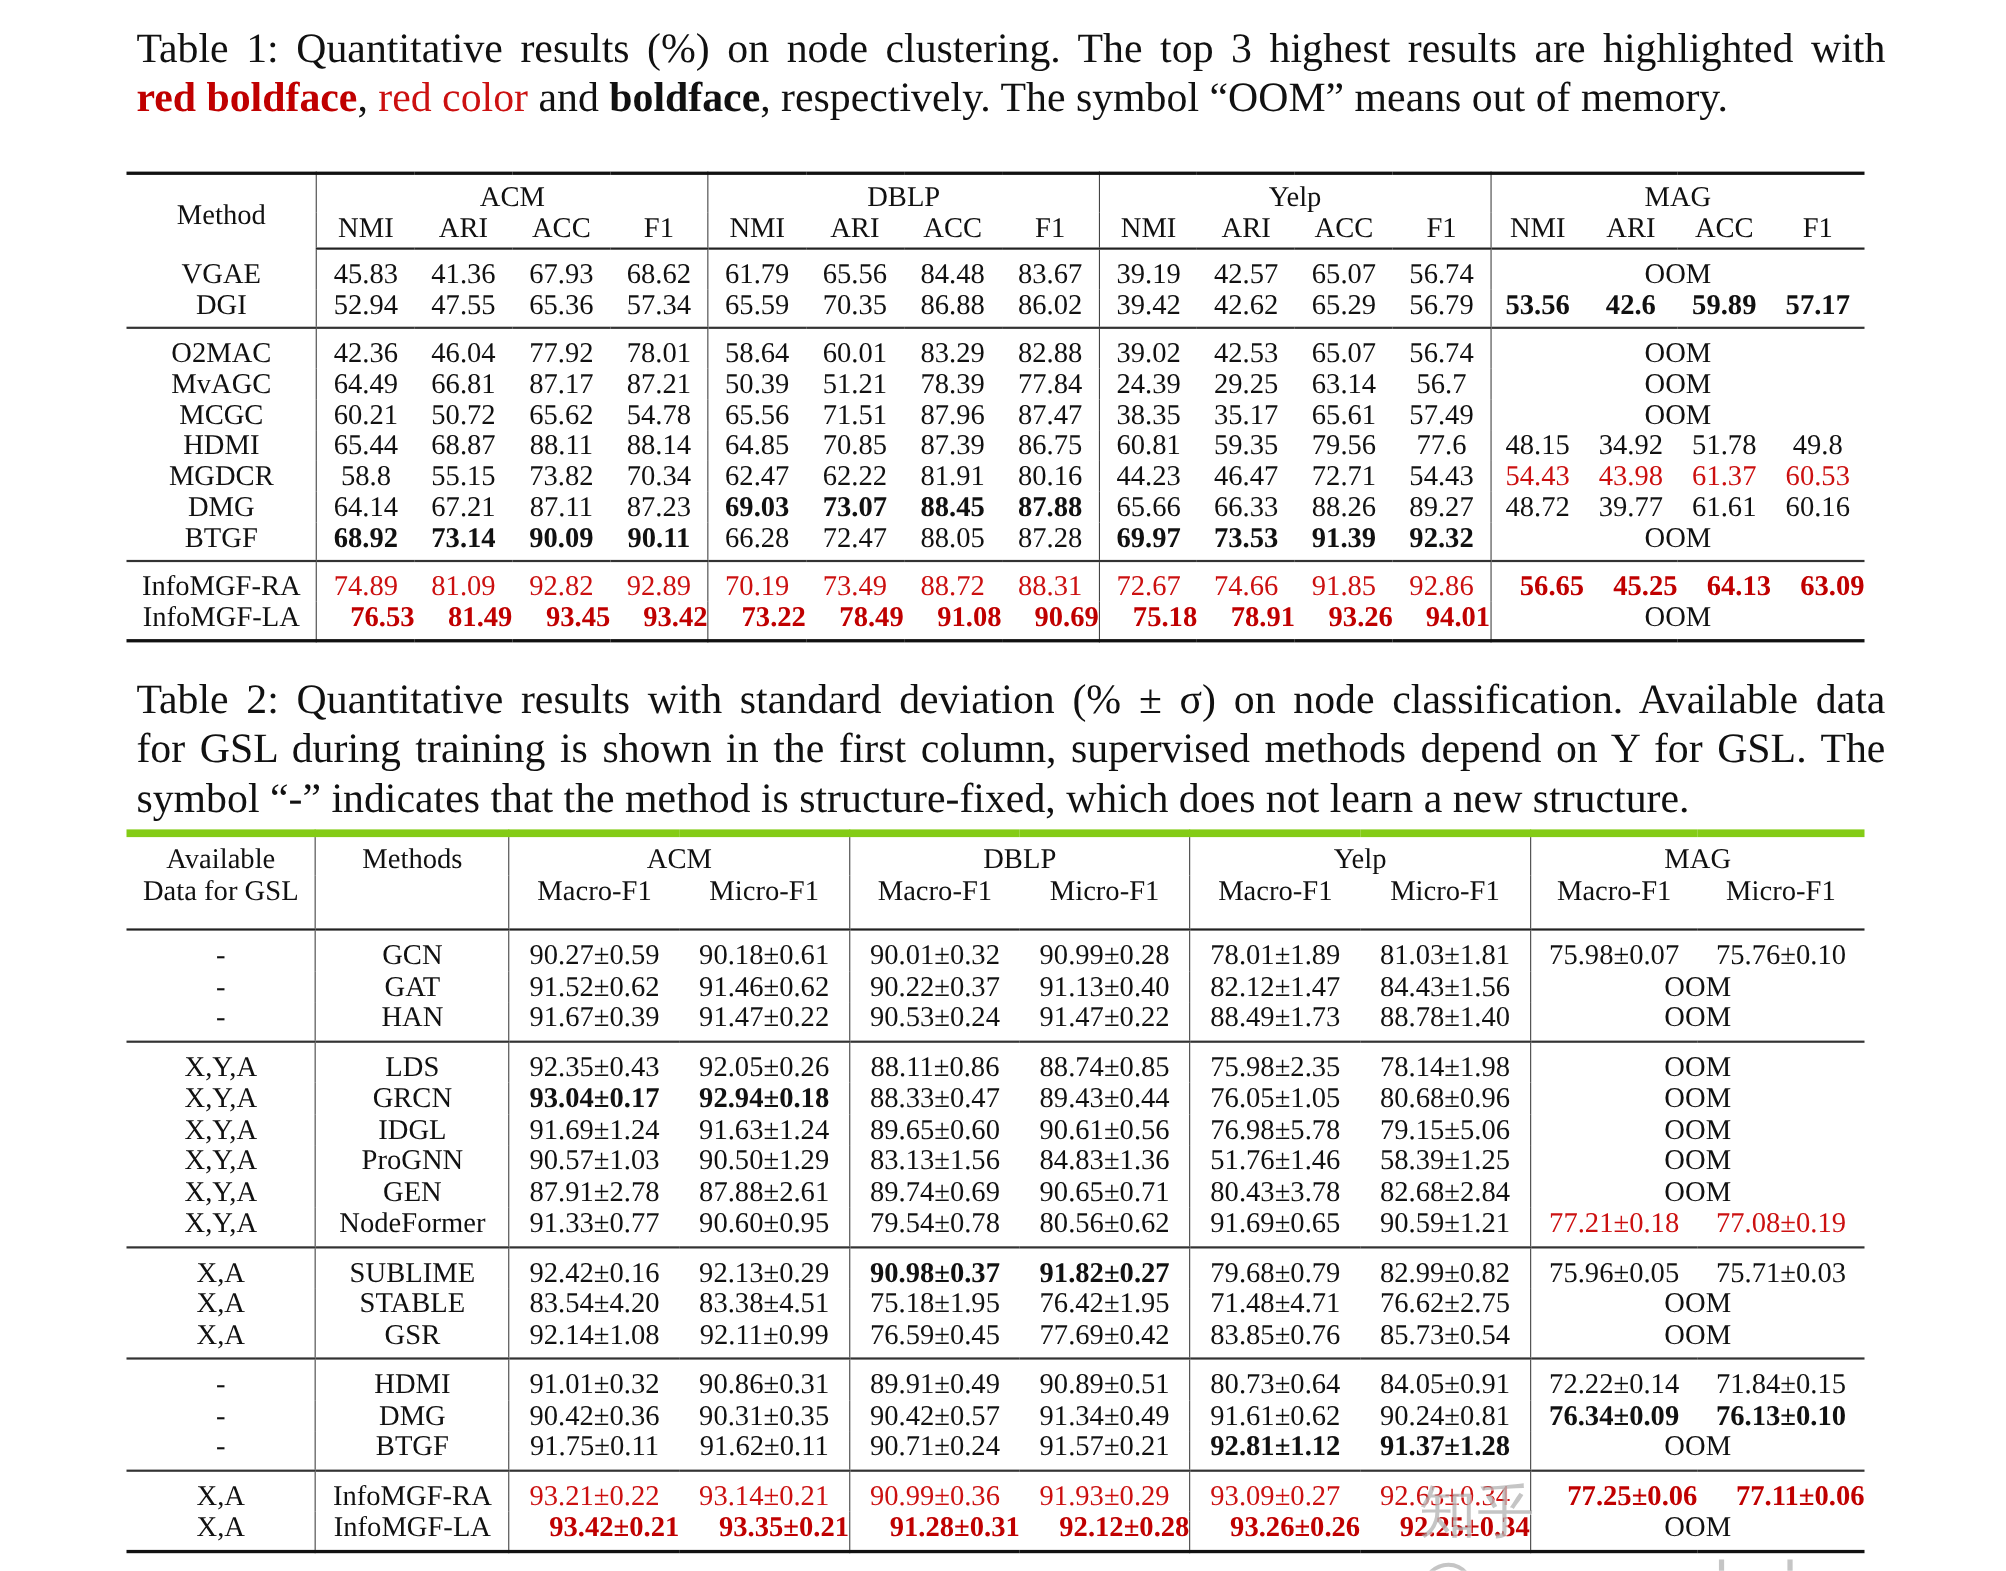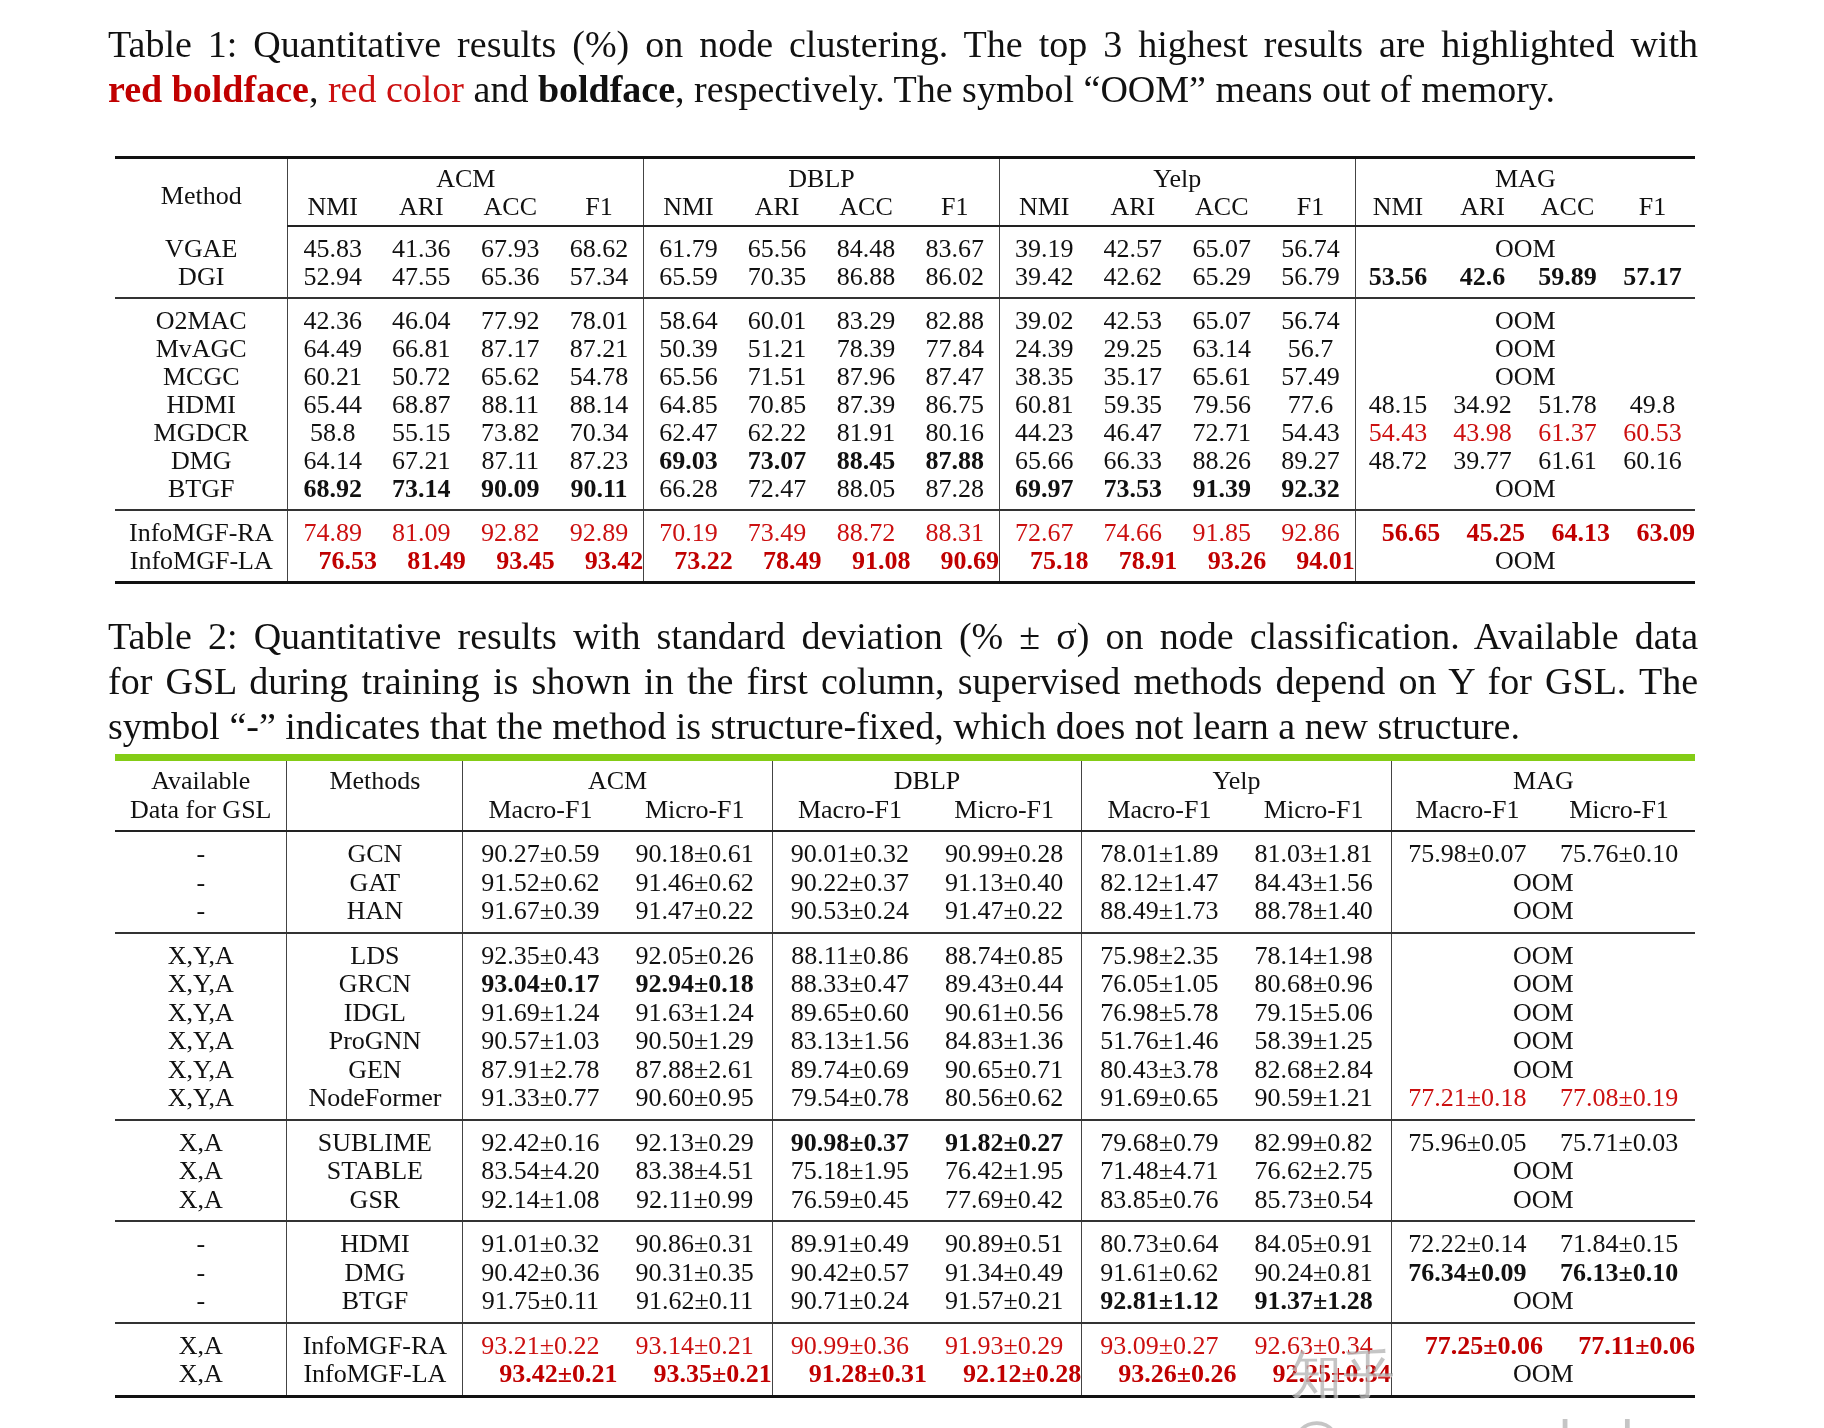--- a/index.html
+++ b/index.html
@@ -5,7 +5,7 @@
   html, body { margin:0; padding:0; background:#ffffff; }
   body { width:1824px; height:1428px; position:relative; overflow:hidden;
          font-family:"Liberation Serif","DejaVu Serif",serif; color:#111; }
-  .caption { position:absolute; left:108px; width:1590px; font-size:38px; line-height:45px;
+  .caption { position:absolute; left:124px; width:1590px; font-size:38px; line-height:45px;
              text-align:justify; text-align-last:justify; }
   .caption .line { display:block; white-space:nowrap; text-align-last:justify; }
   .caption .last { text-align-last:left; }

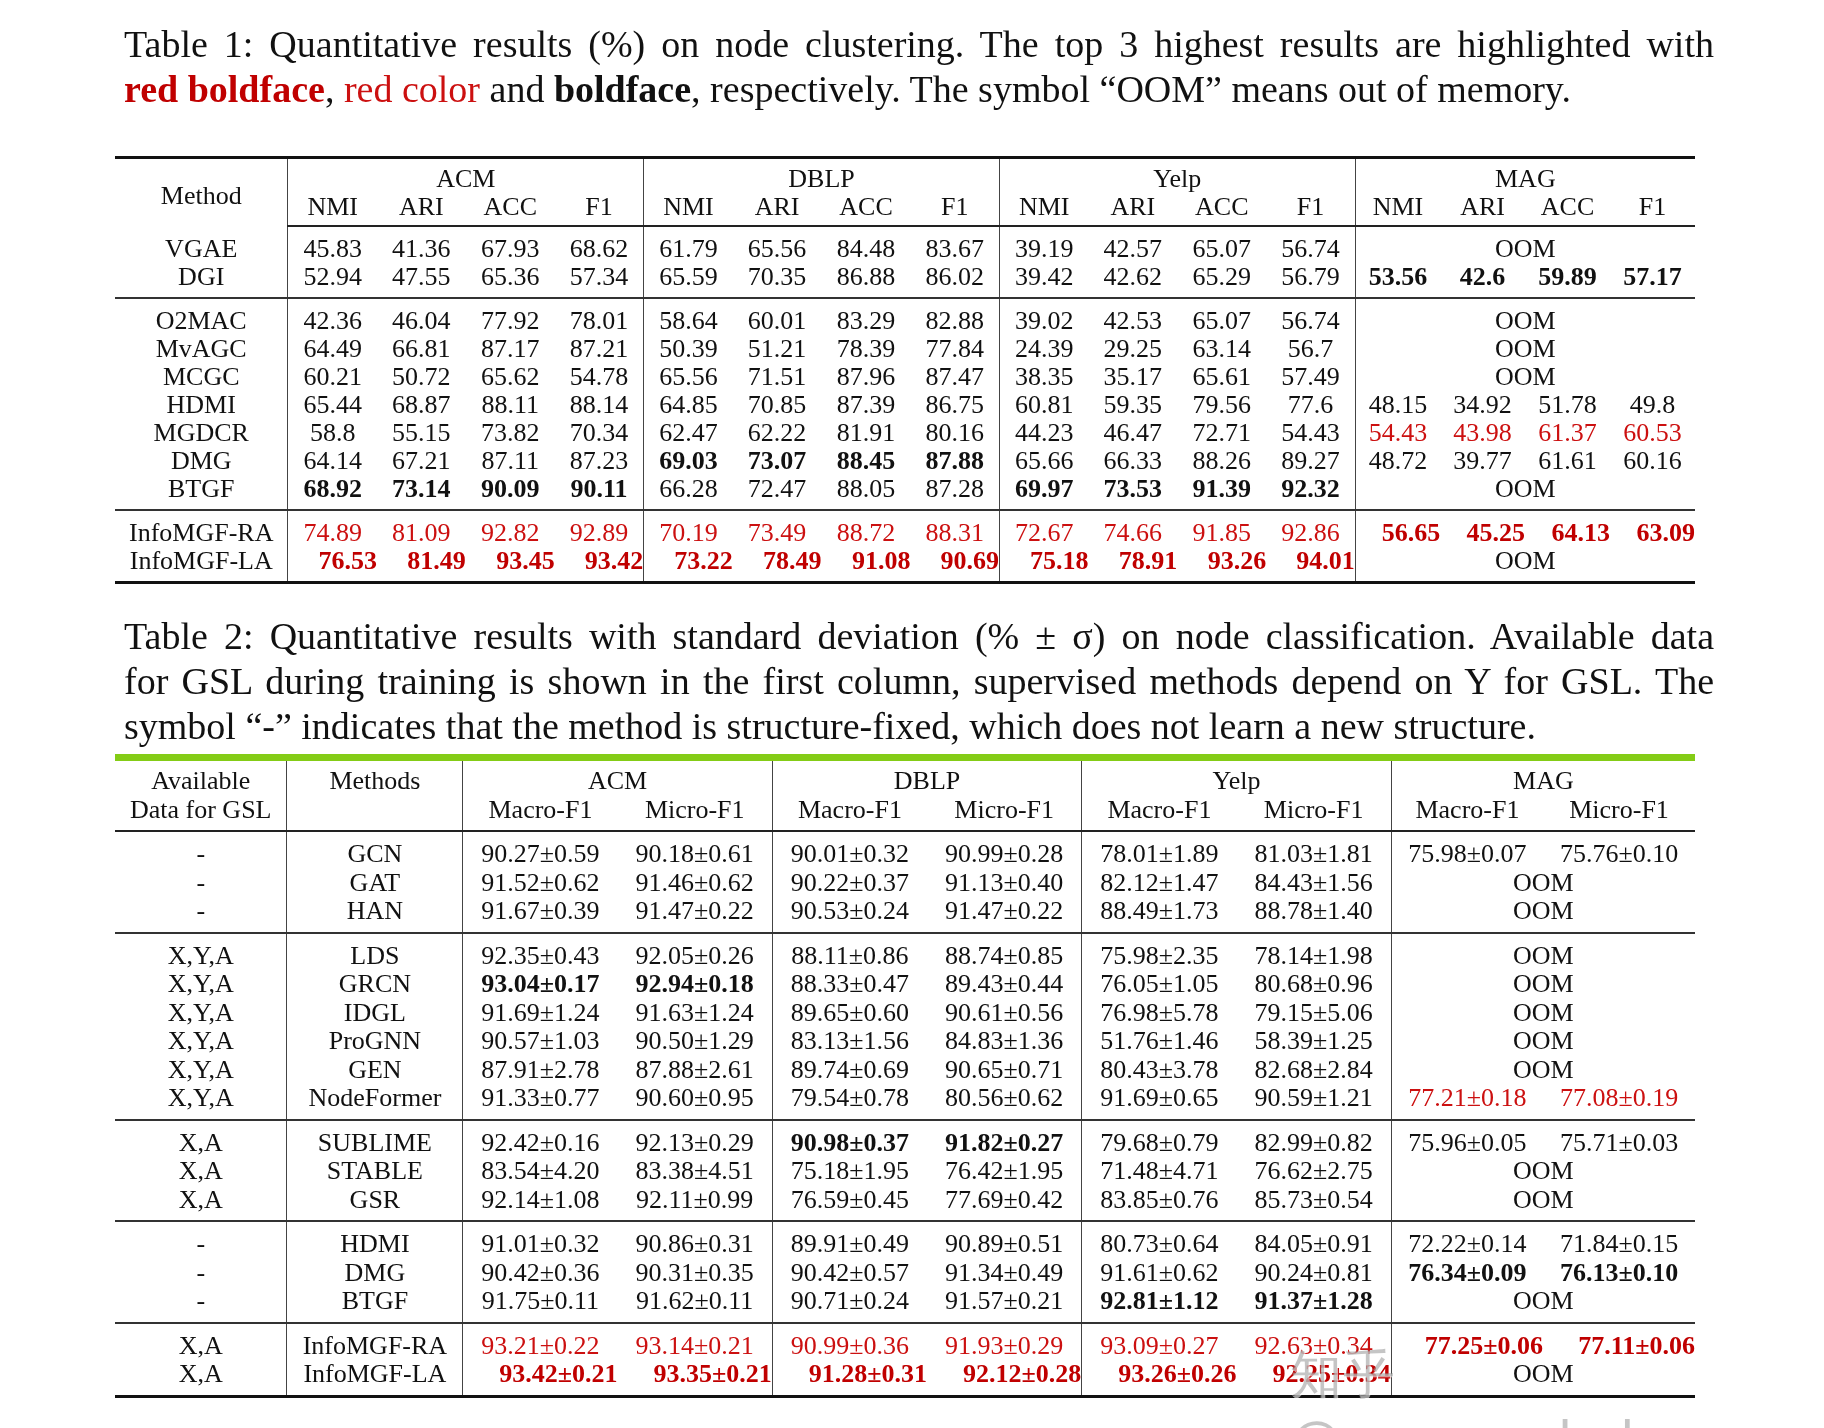--- a/index.html
+++ b/index.html
@@ -24,7 +24,7 @@
   .gend td { padding-bottom:6px; }
   .t2 { left:115px; width:1580px; top:754px; border-top:7px solid #84cc16; border-bottom:3px solid #111; }
   .t2 td { height:28.5px; line-height:28.5px; }
-  .t2 thead tr:last-child td { border-bottom:2px solid #222; padding-bottom:6px; }
+  .t2 thead tr:last-child td { border-bottom:2px solid #222; padding-bottom:20px; }
   .t2 thead tr:first-child td { padding-top:6px; }
   .red { color:#cc1010; }
   .redb { color:#c00000; font-weight:bold;text-align:right; }

